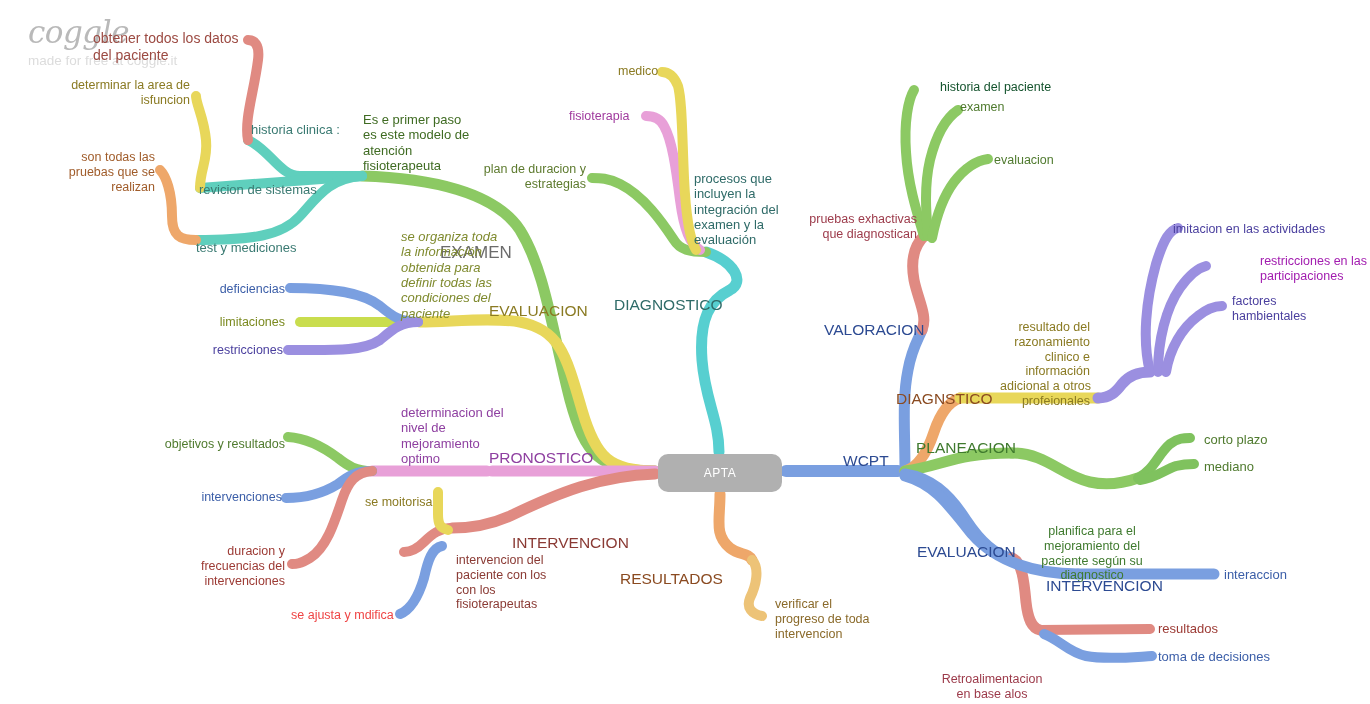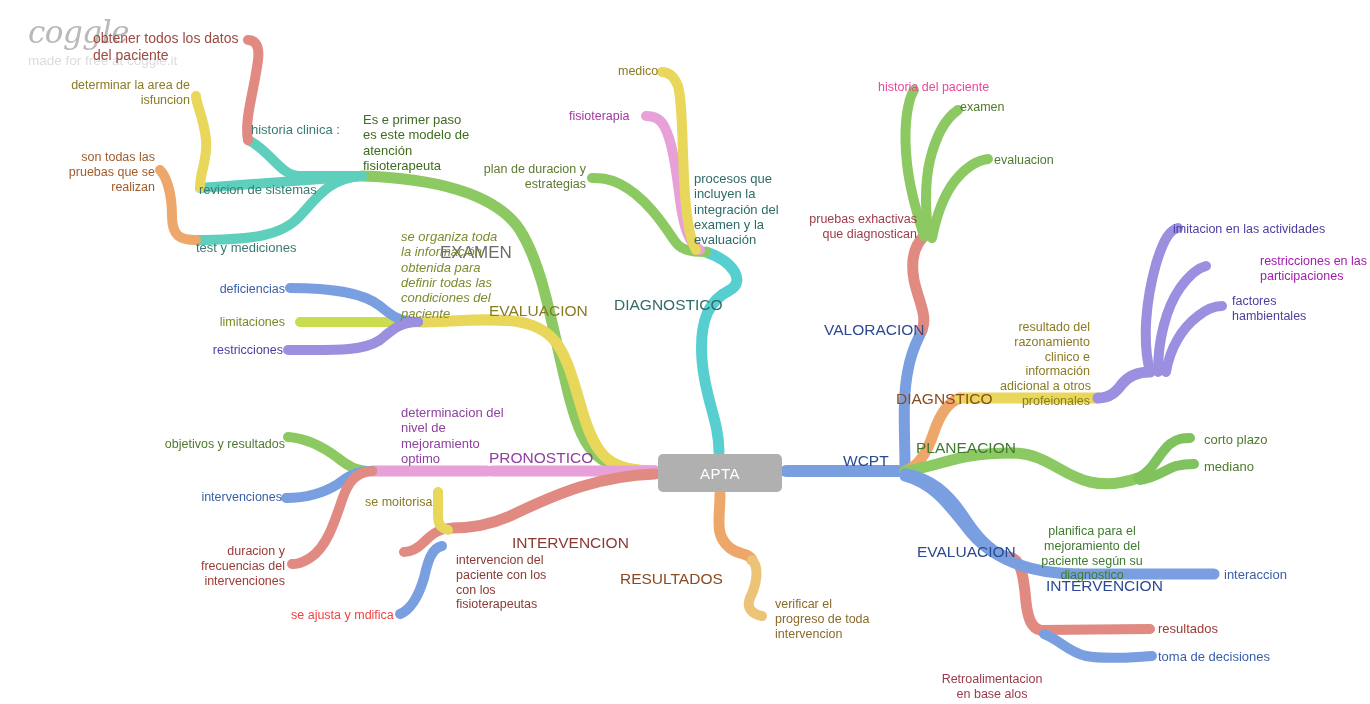--- a/index.html
+++ b/index.html
@@ -204,7 +204,7 @@
   <div class="lbl t15" style="left:824px;top:321px;color:#2c4a92;">VALORACION</div>
   <div class="lbl t12 ar" style="left:795px;top:212px;width:122px;color:#9c3a4a;">pruebas exhactivas
 que diagnostican</div>
-  <div class="lbl t12" style="left:878px;top:80px;color:#ec4899;text-align:right;">historia del paciente</div>
+  <div class="lbl t12" style="left:940px;top:80px;color:#14532d;text-align:right;">historia del paciente</div>
   <div class="lbl t12" style="left:960px;top:100px;color:#4f7a2e;">examen</div>
   <div class="lbl t12" style="left:994px;top:153px;color:#4f7a2e;">evaluacion</div>
 

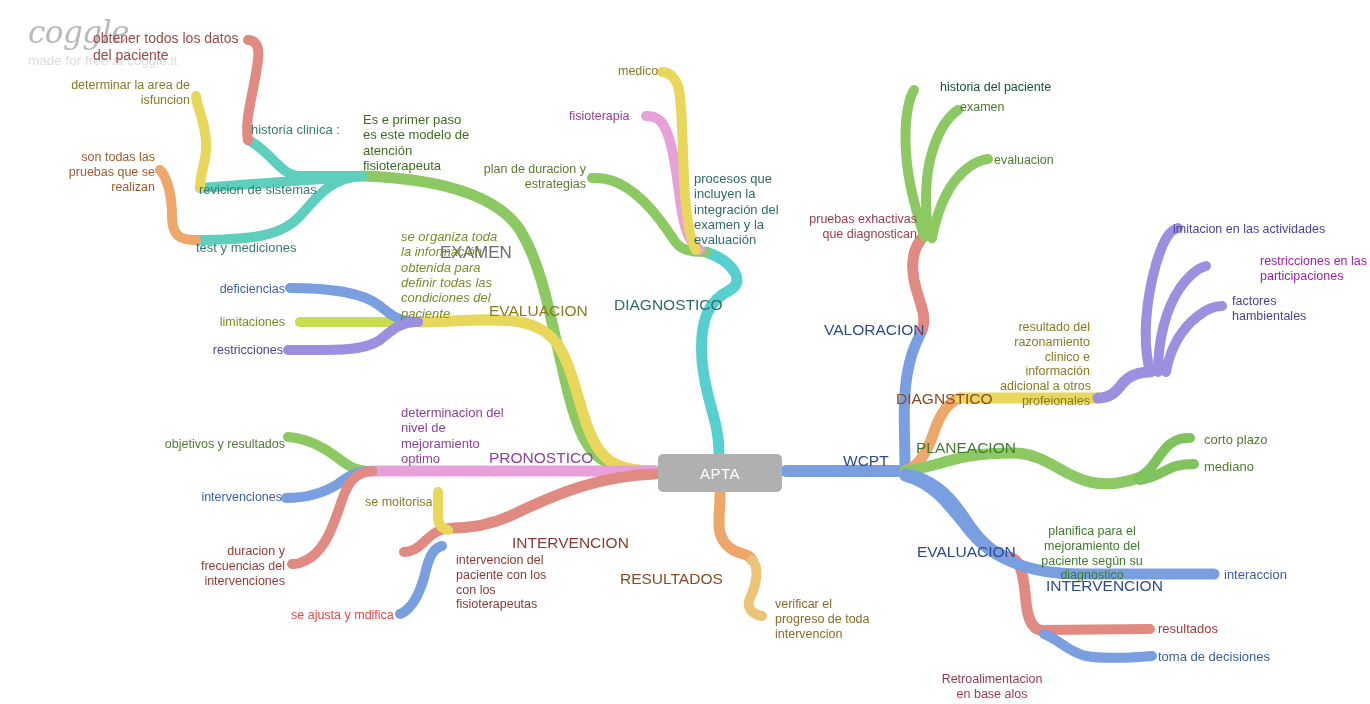--- a/index.html
+++ b/index.html
@@ -31,8 +31,8 @@
   .central{
     position:absolute;
     left:658px;top:454px;width:124px;height:38px;
-    background:#b0b0b0;border-radius:5px;
-    color:#ffffff;font-size:15px;
+    background:#b0b0b0;border-radius:10px;
+    color:#ffffff;font-size:12px;
     display:flex;align-items:center;justify-content:center;
     letter-spacing:0.5px;
   }

